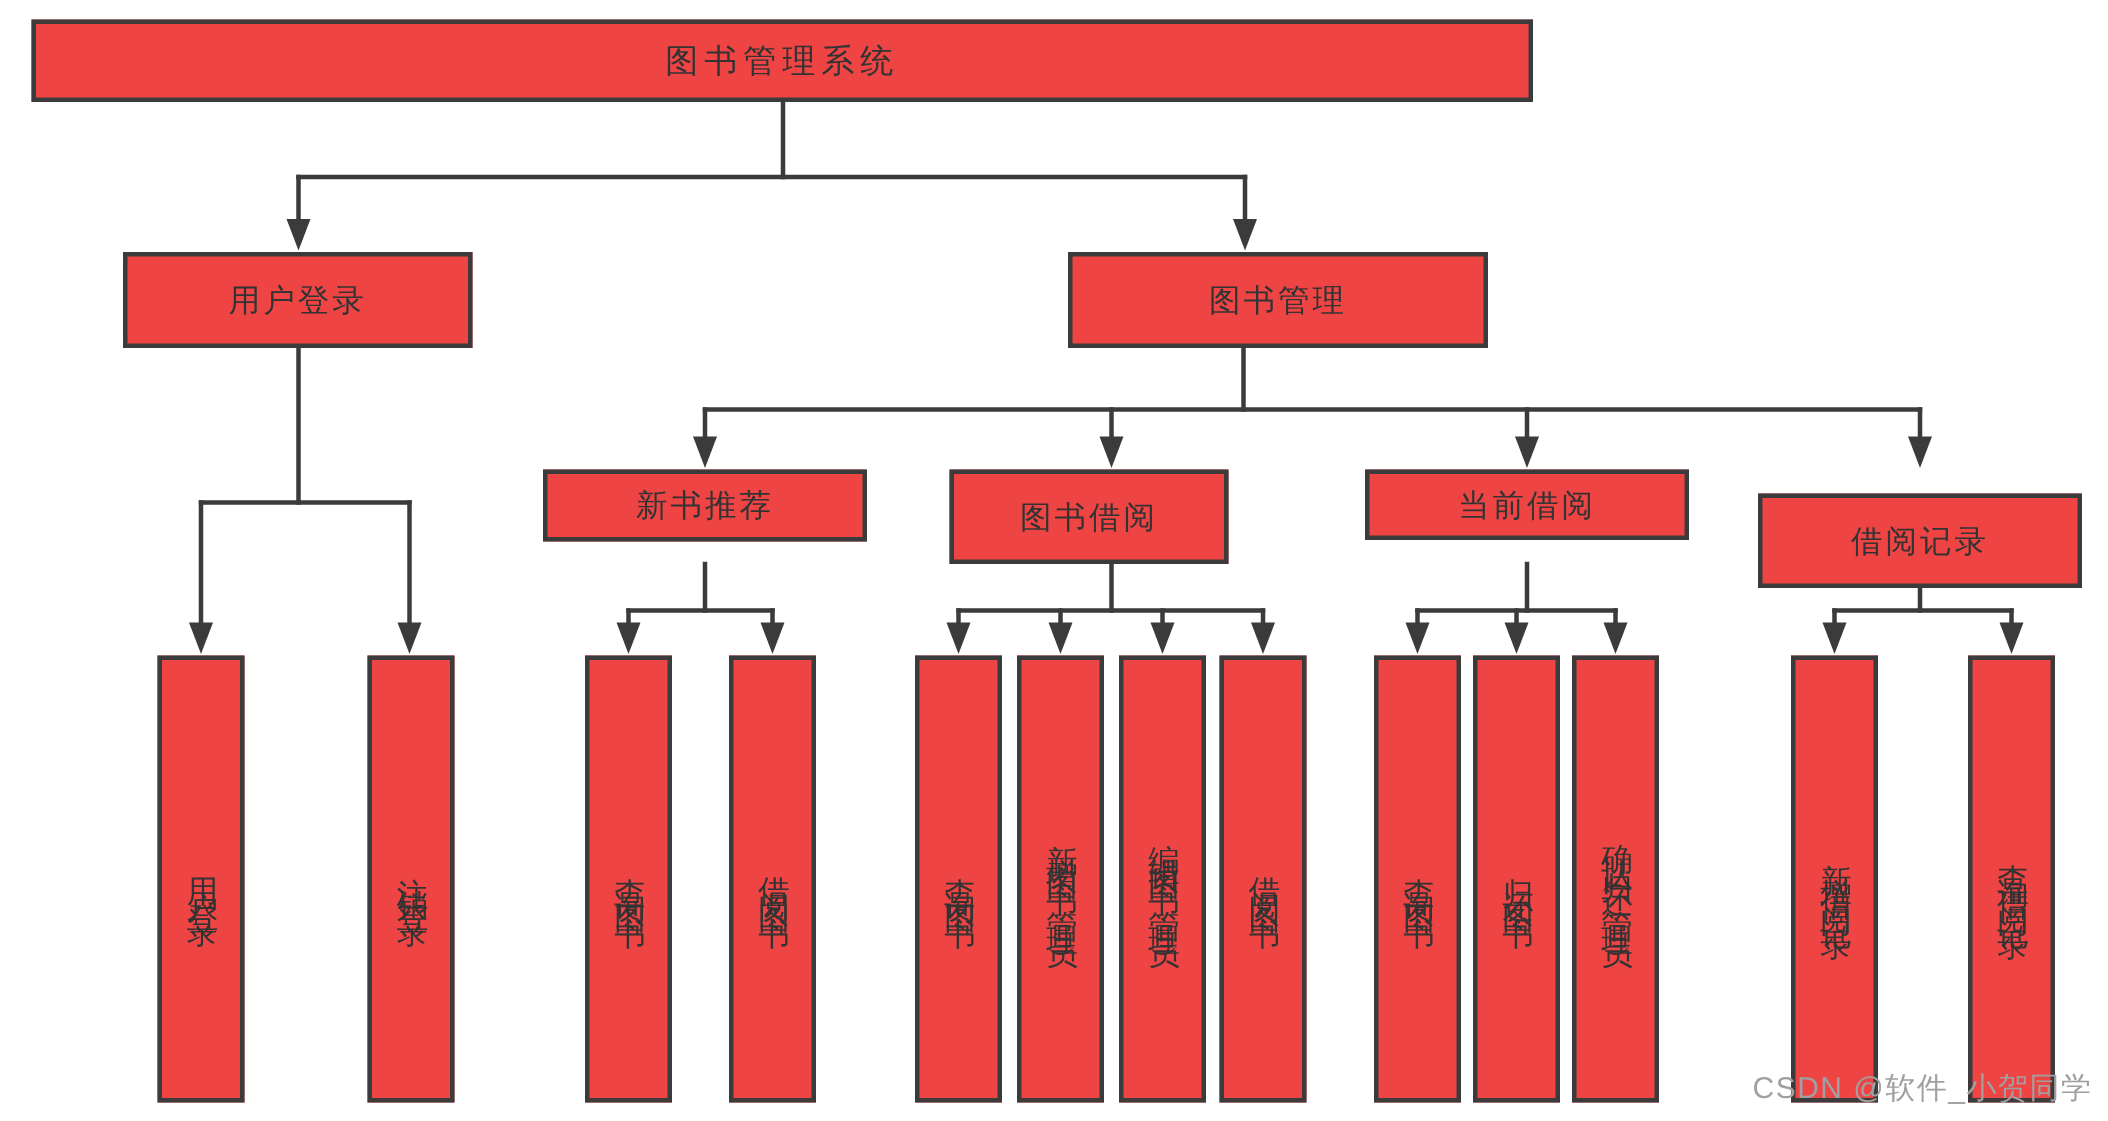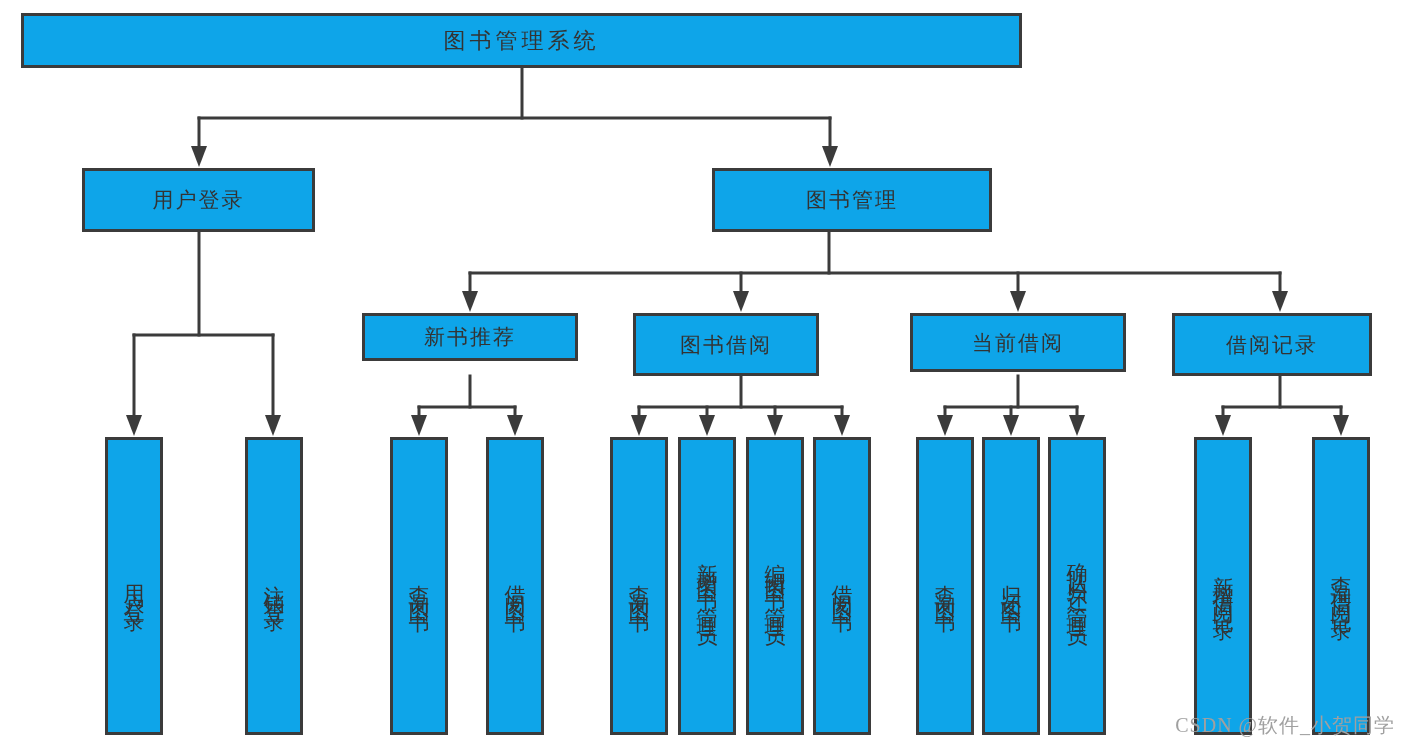--- a/index.html
+++ b/index.html
@@ -24,7 +24,7 @@
   .wires polygon{fill:var(--line);}
   .node{
     position:absolute;
-    background:#0ea5e9;
+    background:#ef4444;
     border:3px solid var(--line);
     display:flex;align-items:center;justify-content:center;
     color:var(--text);

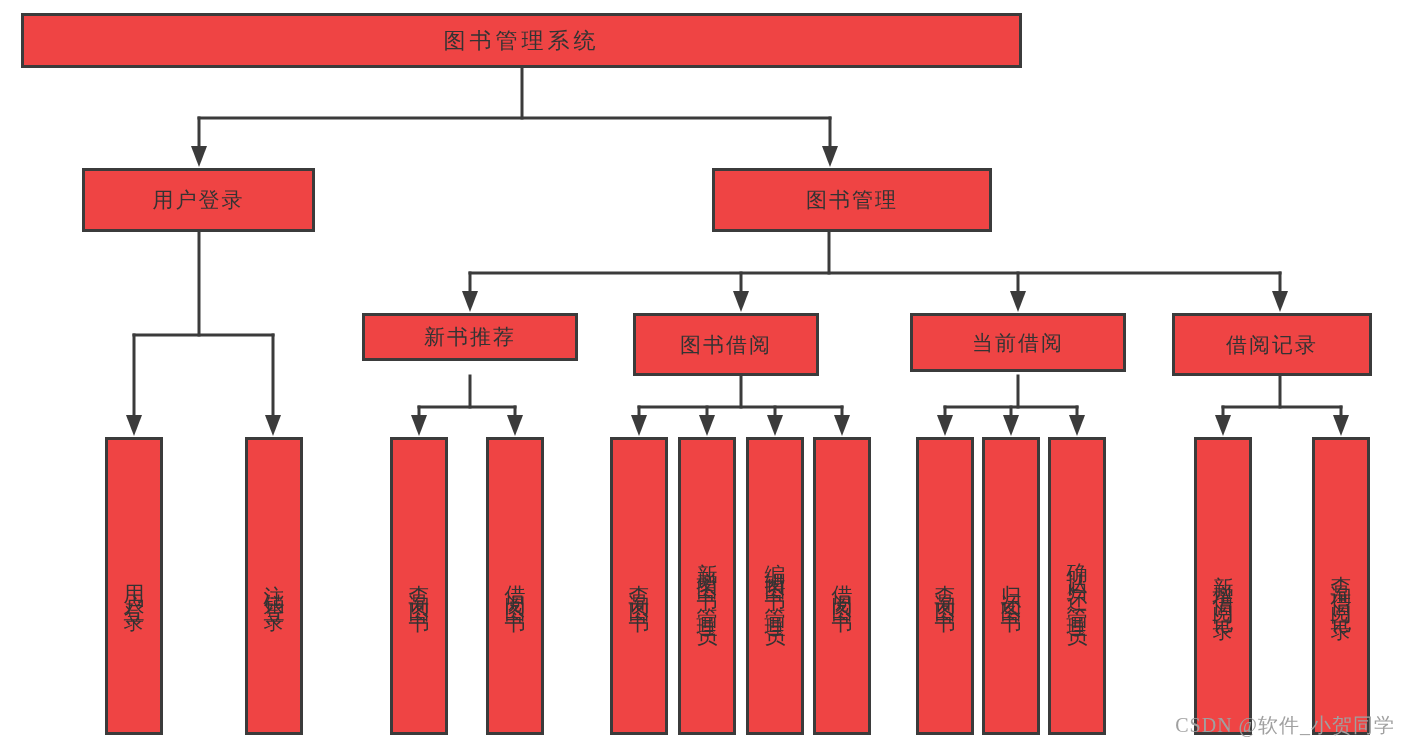--- a/index.html
+++ b/index.html
@@ -140,7 +140,7 @@
   <div class="node branch-node" style="left:633px;top:313px;width:186px;height:63px">
     <span class="txt">图书借阅</span>
   </div>
-  <div class="node branch-node" style="left:910px;top:313px;width:216px;height:59px">
+  <div class="node branch-node" style="left:910px;top:313px;width:216px;height:47px">
     <span class="txt">当前借阅</span>
   </div>
   <div class="node branch-node" style="left:1172px;top:313px;width:200px;height:63px">

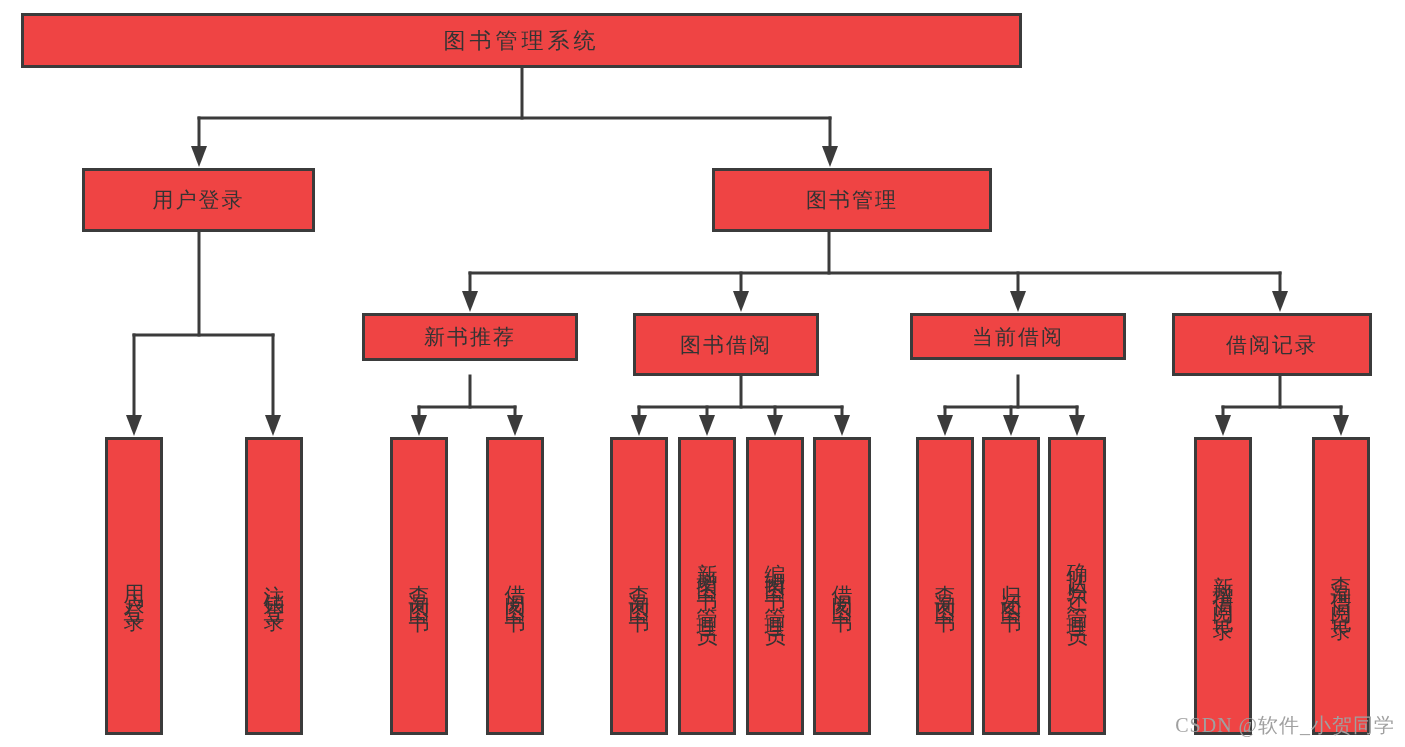--- a/index.html
+++ b/index.html
@@ -143,7 +143,7 @@
   <div class="node branch-node" style="left:910px;top:313px;width:216px;height:47px">
     <span class="txt">当前借阅</span>
   </div>
-  <div class="node branch-node" style="left:1172px;top:313px;width:200px;height:63px">
+  <div class="node branch-node" style="left:1172px;top:329px;width:216px;height:63px">
     <span class="txt">借阅记录</span>
   </div>
 

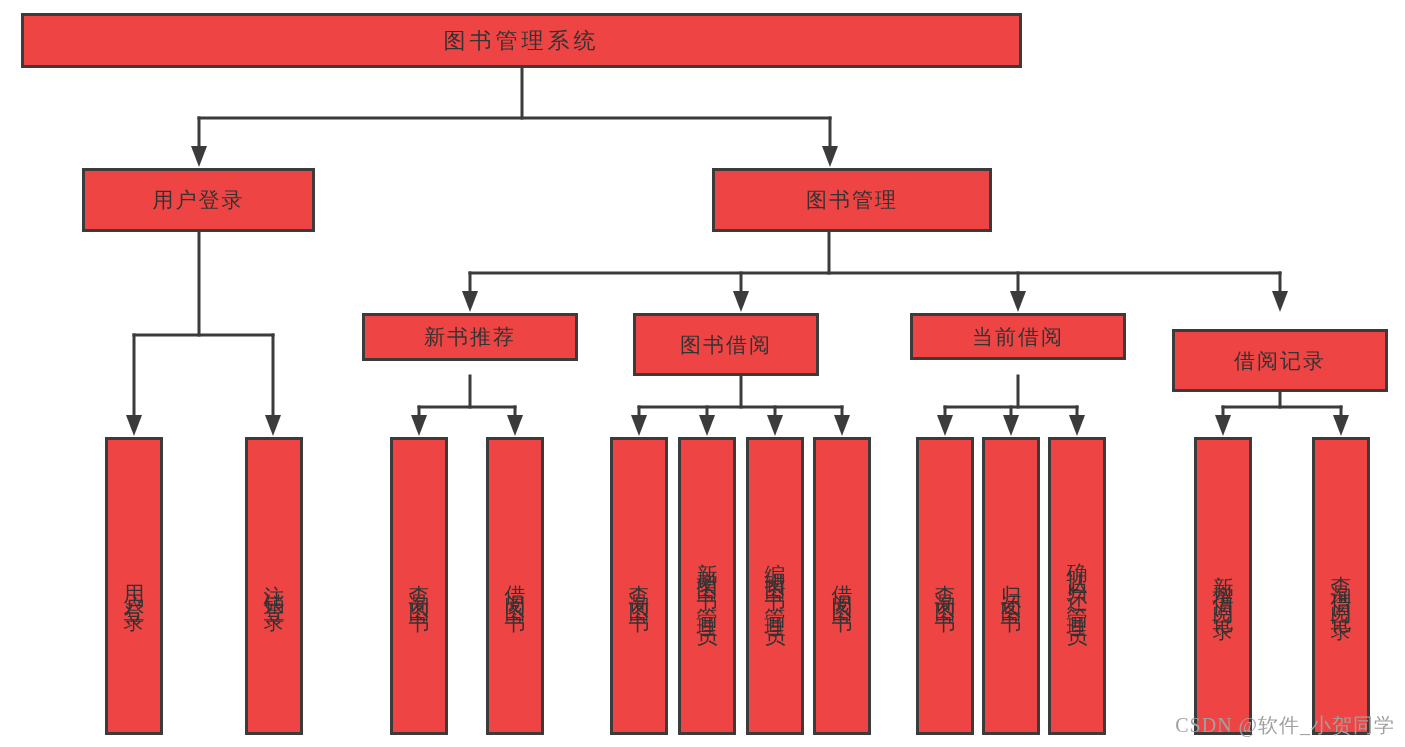--- a/index.html
+++ b/index.html
@@ -46,7 +46,6 @@
     color:var(--wm);
     letter-spacing:1px;
     z-index:5;
-    font-family:Liberation Serif, serif;
   }
 </style>
 </head>

